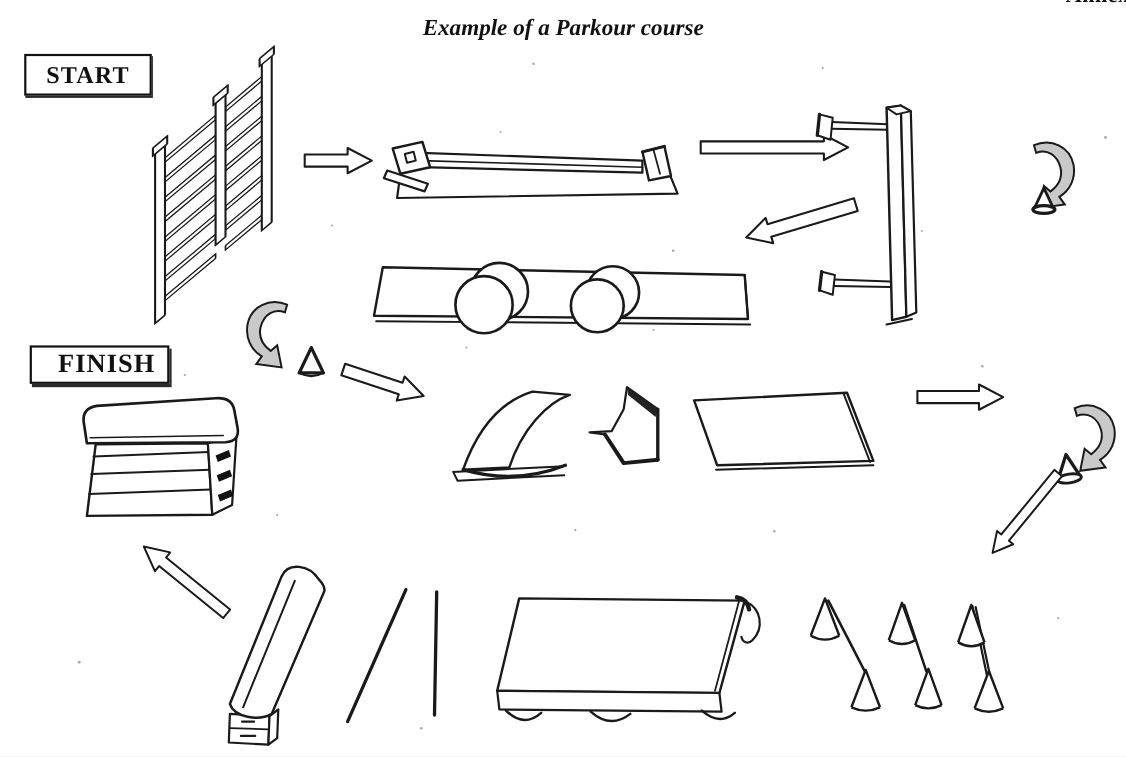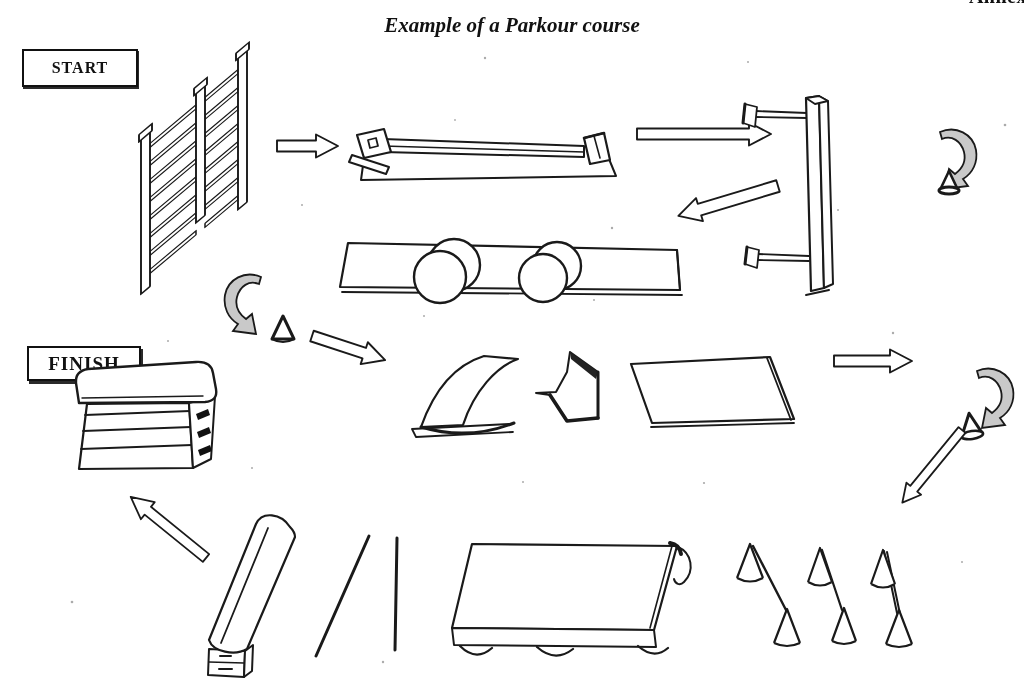--- a/index.html
+++ b/index.html
@@ -21,7 +21,7 @@
     background:#fff;border:2px solid #111;
     font-weight:bold;letter-spacing:1px;
   }
-  .start-box{left:22px;top:49px;width:112px;height:34px;font-size:16px;box-shadow:1px 2px 0 0 #2a2a2a;}
+  .start-box{left:22px;top:49px;width:112px;height:34px;font-size:22px;box-shadow:1px 2px 0 0 #2a2a2a;}
   .finish-box{left:27px;top:346px;width:110px;height:31px;font-size:19px;box-shadow:2px 3px 0 0 #2a2a2a;}
   svg.course{position:absolute;left:0;top:0;}
   .ink{stroke:#1a1a1a;fill:none;stroke-linecap:round;stroke-linejoin:round;}

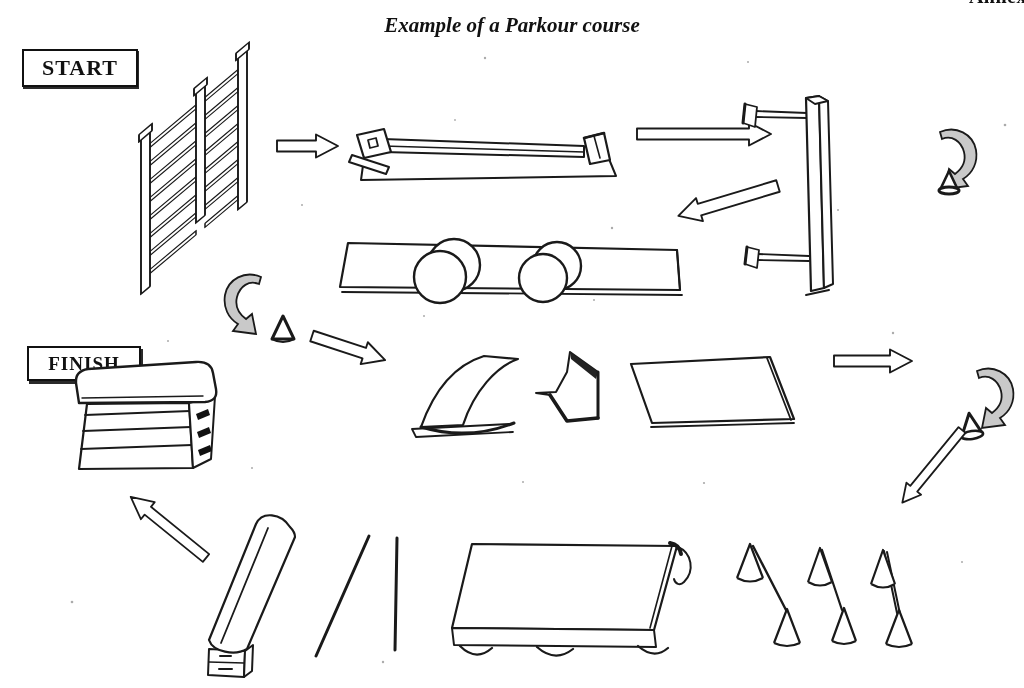--- a/index.html
+++ b/index.html
@@ -22,7 +22,7 @@
     font-weight:bold;letter-spacing:1px;
   }
   .start-box{left:22px;top:49px;width:112px;height:34px;font-size:22px;box-shadow:1px 2px 0 0 #2a2a2a;}
-  .finish-box{left:27px;top:346px;width:110px;height:31px;font-size:19px;box-shadow:2px 3px 0 0 #2a2a2a;}
+  .finish-box{left:27px;top:314px;width:110px;height:31px;font-size:24px;box-shadow:2px 3px 0 0 #2a2a2a;padding-left:13px;}
   svg.course{position:absolute;left:0;top:0;}
   .ink{stroke:#1a1a1a;fill:none;stroke-linecap:round;stroke-linejoin:round;}
   .inkf{stroke:#1a1a1a;fill:#ffffff;stroke-linejoin:round;}

